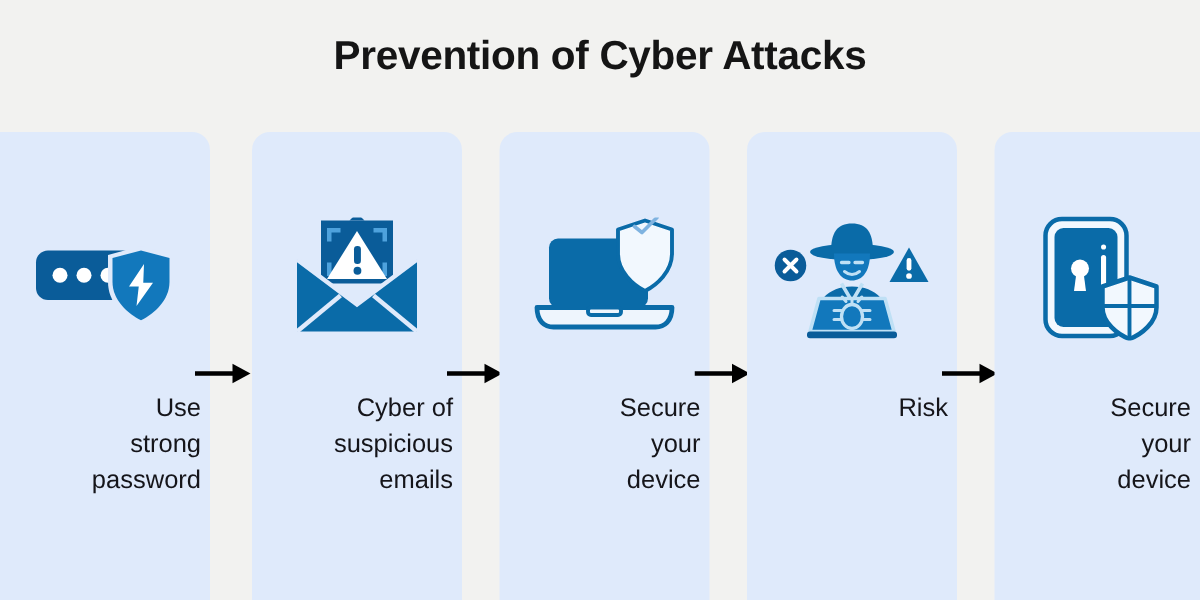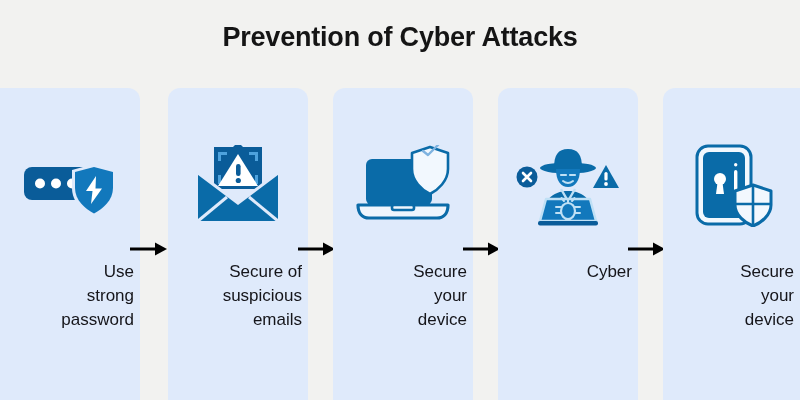--- a/index.html
+++ b/index.html
@@ -123,7 +123,7 @@
         <path d="M86 76 L57 52" fill="none" stroke="#dfeafb" stroke-width="3"></path>
       </svg>
     </div>
-    <div class="caption">Secure of
+    <div class="caption">Cyber of
 suspicious
 emails</div>
   </div>

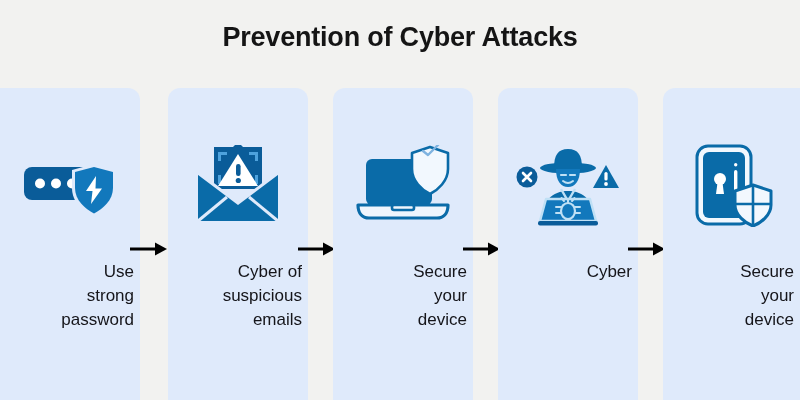--- a/index.html
+++ b/index.html
@@ -185,7 +185,7 @@
         <path d="M45 64 h-5 M45 70 h-5 M59 64 h5 M59 70 h5" stroke="#bfe0f5" stroke-width="2" stroke-linecap="round"></path>
       </svg>
     </div>
-    <div class="caption">Cyber</div>
+    <div class="caption">Risk</div>
   </div>
 
   <svg class="arrow" style="left:628px;" viewBox="0 0 38 16">

